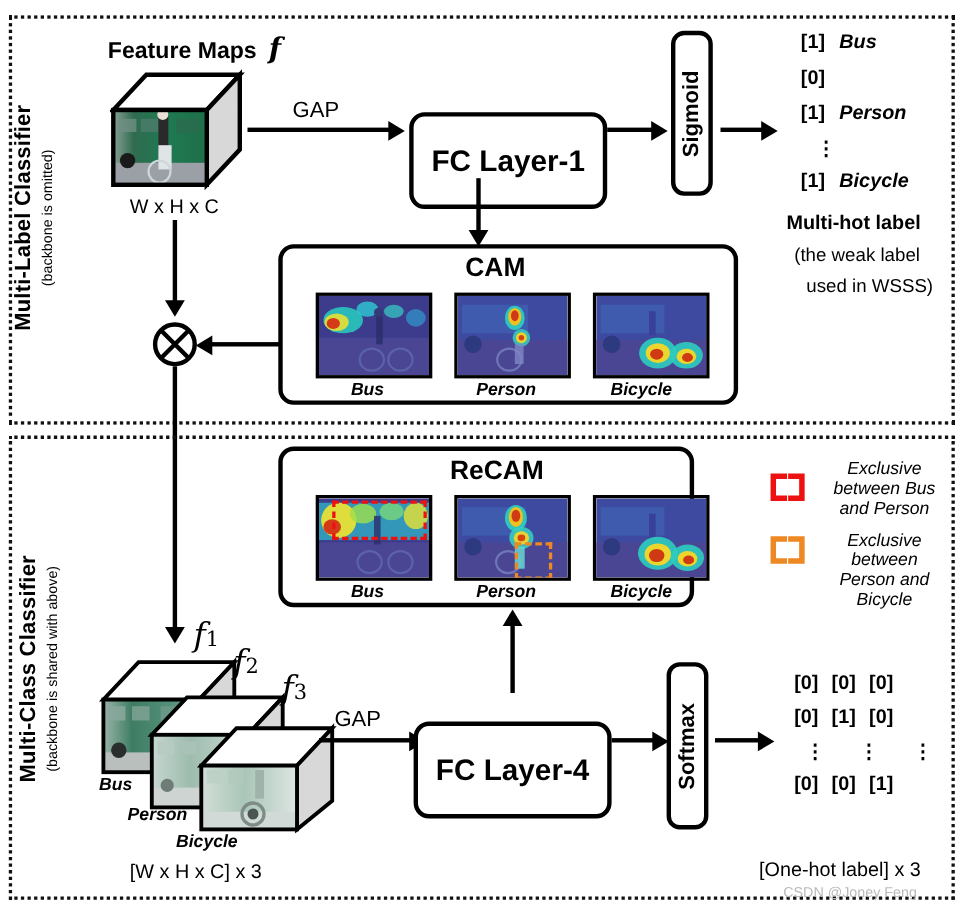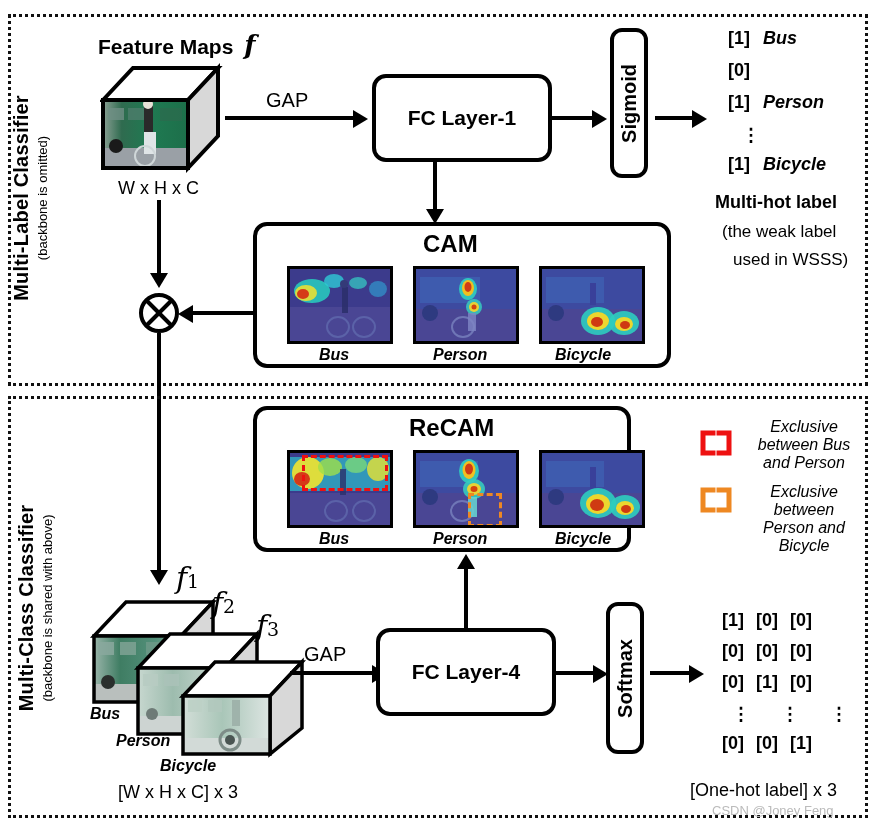--- a/index.html
+++ b/index.html
@@ -28,7 +28,7 @@
     box-sizing:border-box;display:flex;align-items:center;justify-content:center;
     font-weight:bold;
   }
-  .fcbox{font-size:21px;}
+  .fcbox{font-size:27px;margin-top:28px;}
   .vertbox{
     position:absolute;border:4px solid #000;border-radius:12px;background:#fff;
     box-sizing:border-box;display:flex;align-items:center;justify-content:center;

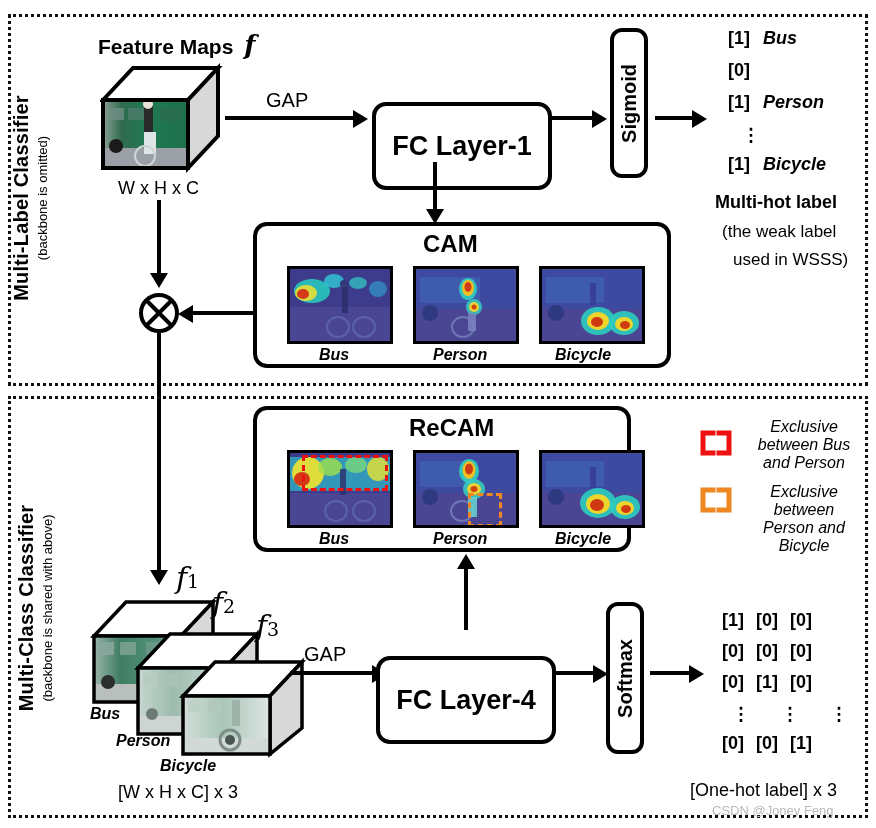--- a/index.html
+++ b/index.html
@@ -424,11 +424,6 @@
 
 <div class="abs" style="left:722px;top:610px;width:150px;">
   <div class="vec" style="height:31px;">
-    <span>[1]</span>
-    <span style="padding-left:7px;">[0]</span>
-    <span style="padding-left:7px;">[0]</span>
-  </div>
-  <div class="vec" style="height:31px;">
     <span>[0]</span>
     <span style="padding-left:7px;">[0]</span>
     <span style="padding-left:7px;">[0]</span>

